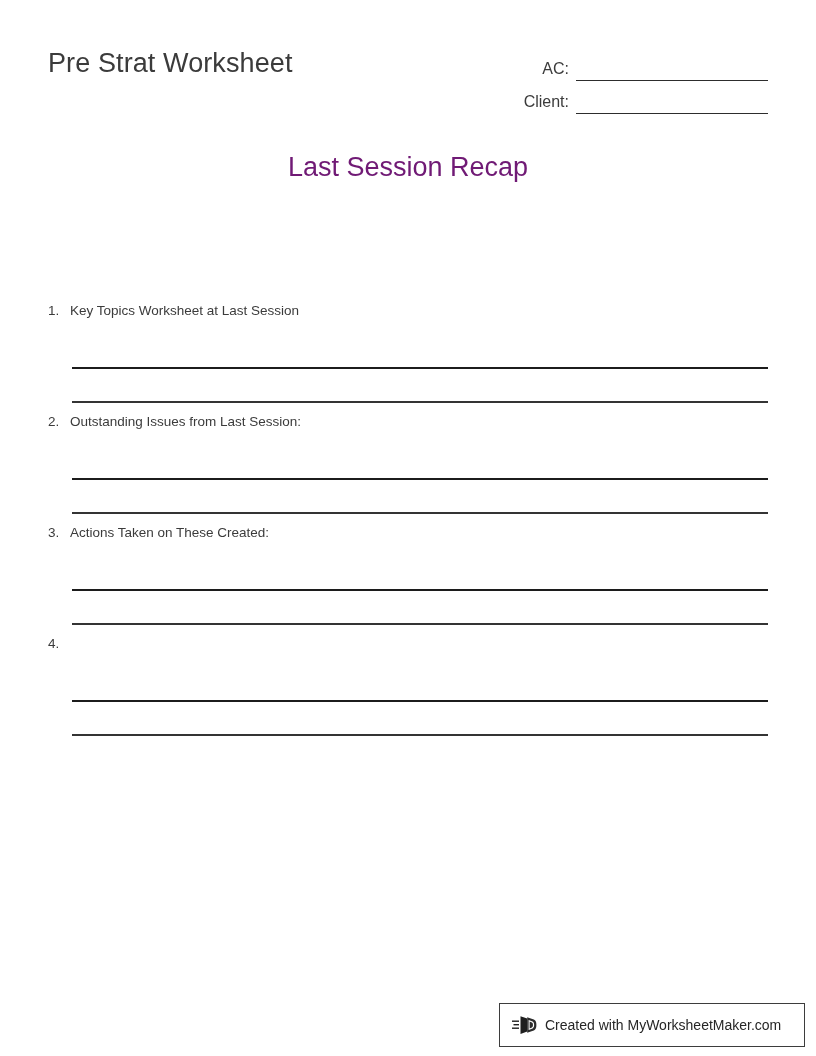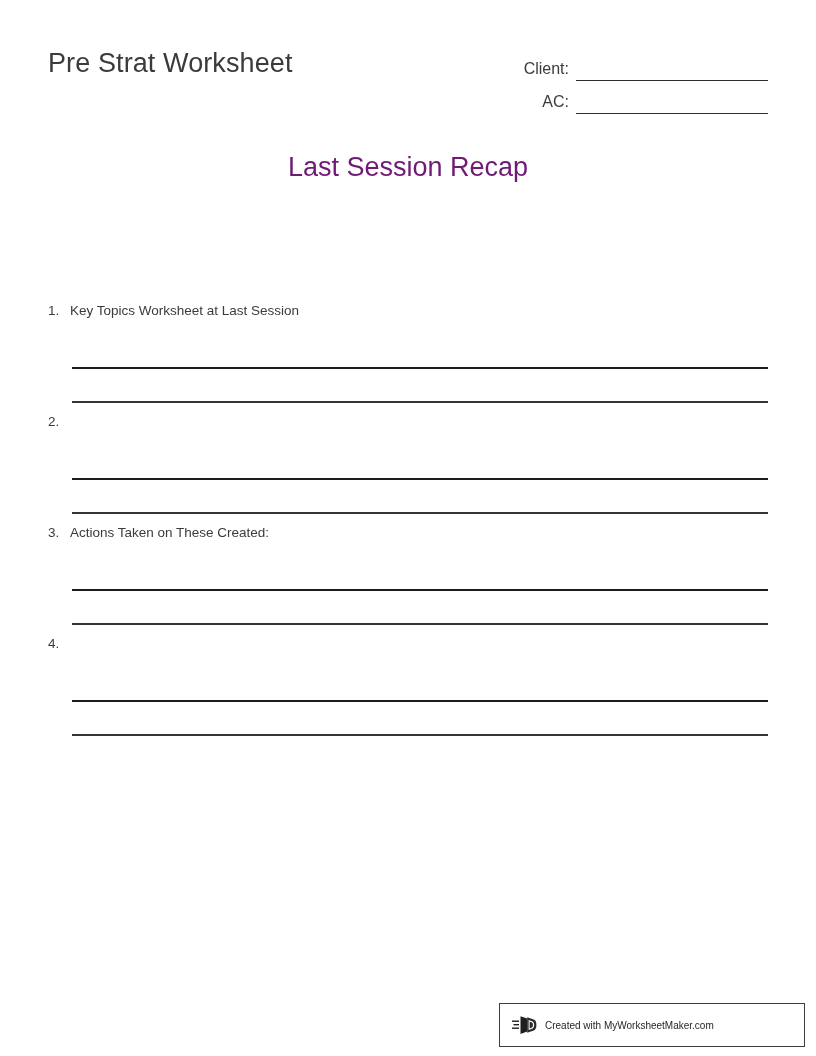--- a/index.html
+++ b/index.html
@@ -153,11 +153,11 @@
 
   <div class="meta-fields">
     <div class="meta-row">
+      <span class="meta-label">AC:</span>
+      <span class="meta-blank"></span>
+    </div>
+    <div class="meta-row">
       <span class="meta-label">Client:</span>
-      <span class="meta-blank"></span>
-    </div>
-    <div class="meta-row">
-      <span class="meta-label">AC:</span>
       <span class="meta-blank"></span>
     </div>
   </div>

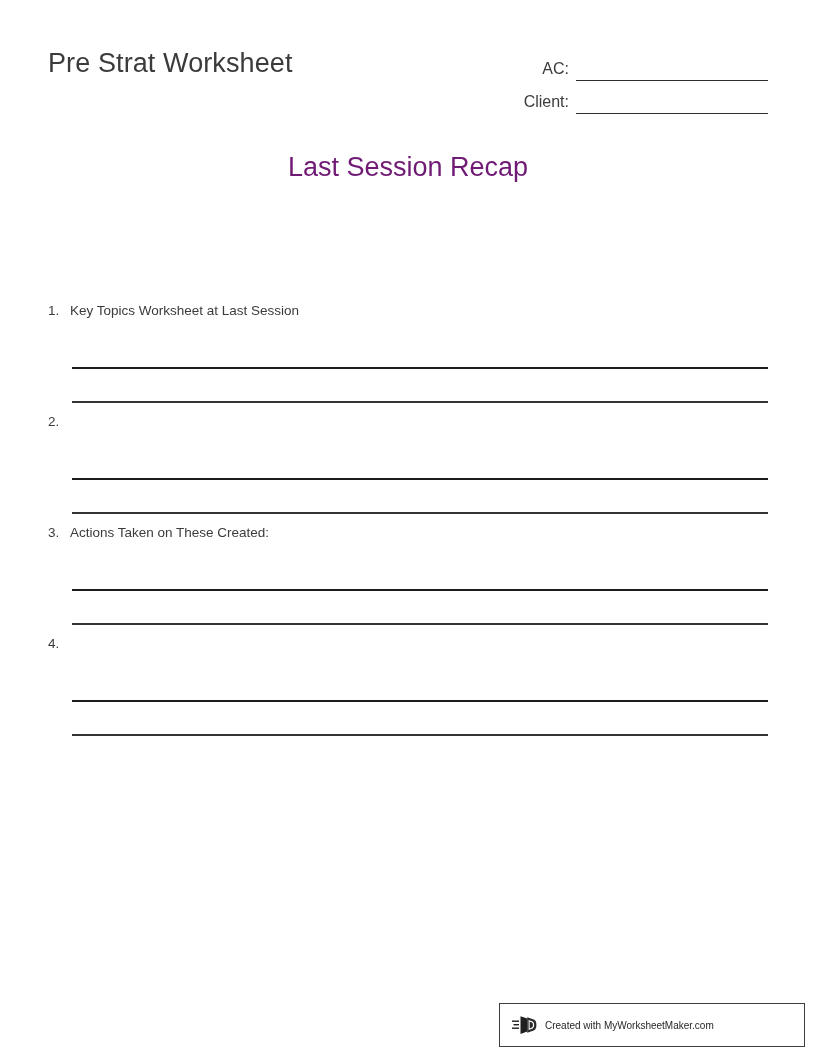--- a/index.html
+++ b/index.html
@@ -180,6 +180,7 @@
     <div class="question">
       <div class="q-head">
         <span class="q-num">2.</span>
+        <span class="q-text">Outstanding Issues from Last Session:</span>
       </div>
       <div class="answer-lines">
         <div class="answer-line"></div>

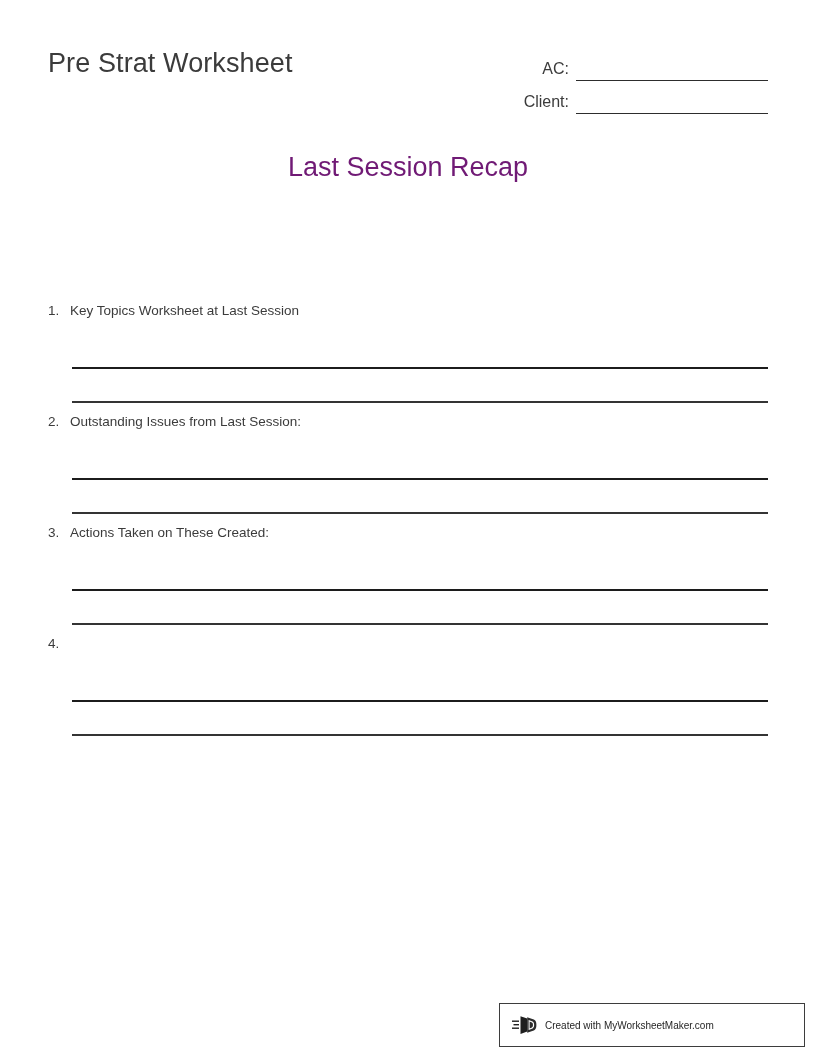--- a/index.html
+++ b/index.html
@@ -139,7 +139,7 @@
     margin-right: 7px;
   }
   .footer-text {
-    font-size: 10px;
+    font-size: 14px;
     color: #262626;
     white-space: nowrap;
   }

